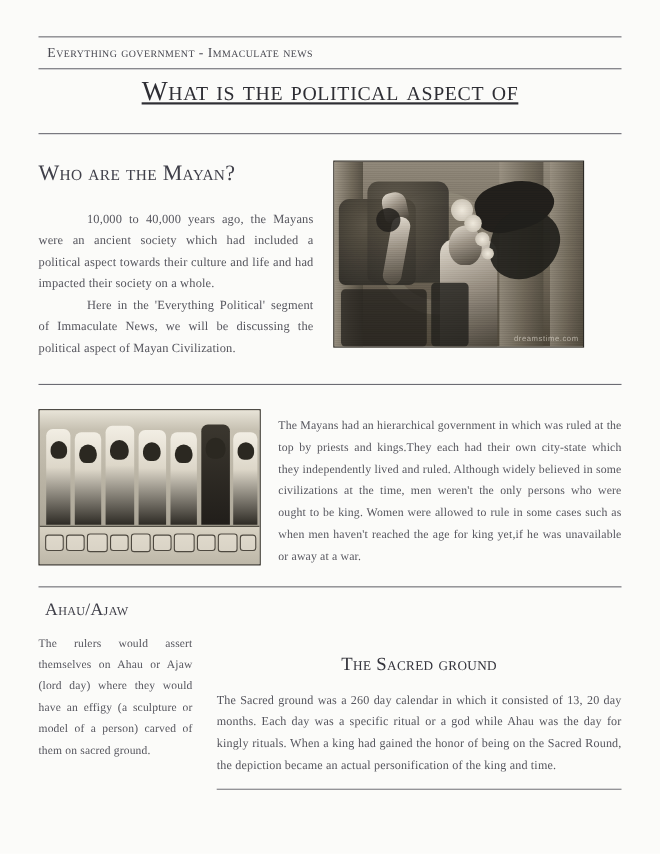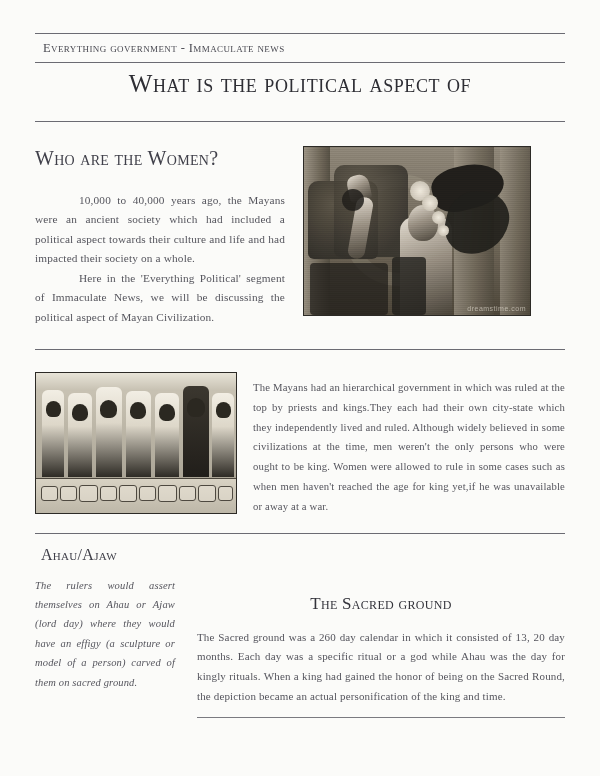--- a/index.html
+++ b/index.html
@@ -58,6 +58,7 @@
     color: #2e2e34;
     margin: 6px 0 0 0;
     line-height: 1.2;
+    text-decoration: underline;
   }
   .headline-2 {
     text-align: center;

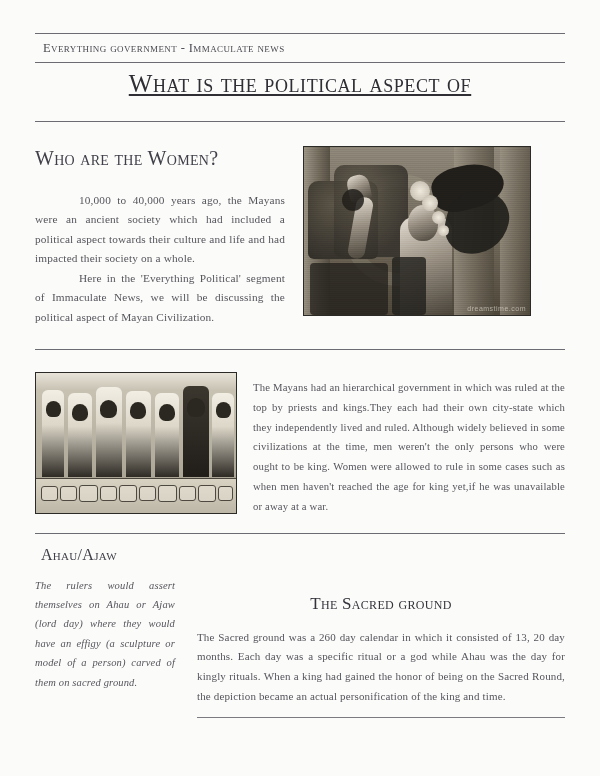--- a/index.html
+++ b/index.html
@@ -259,7 +259,7 @@
 
   <div class="sec1">
     <div class="sec1-col">
-      <h2 class="sec-heading">Who are the Women?</h2>
+      <h2 class="sec-heading">Who are the Mayan?</h2>
       <p class="body-text indent">10,000 to 40,000 years ago, the Mayans were an ancient society which had included a political aspect towards their culture and life and had impacted their society on a whole.</p>
       <p class="body-text indent">Here in the 'Everything Political' segment of Immaculate News, we will be discussing the political aspect of Mayan Civilization.</p>
     </div>

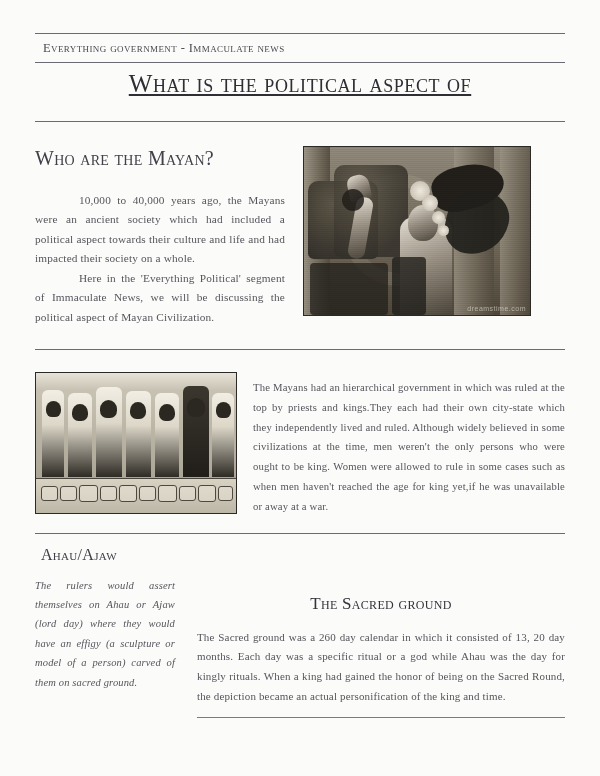--- a/index.html
+++ b/index.html
@@ -236,7 +236,7 @@
     text-align: center;
     letter-spacing: 0.3px;
   }
-  .sec3-left .body-text { font-size: 10.5px; line-height: 1.85; font-style: italic; }
+  .sec3-left .body-text { font-size: 10.5px; line-height: 1.85; }
   .sec3-right .body-text { font-size: 11px; line-height: 1.8; }
   .bottom-rule { margin-top: 10px; }
 </style>

